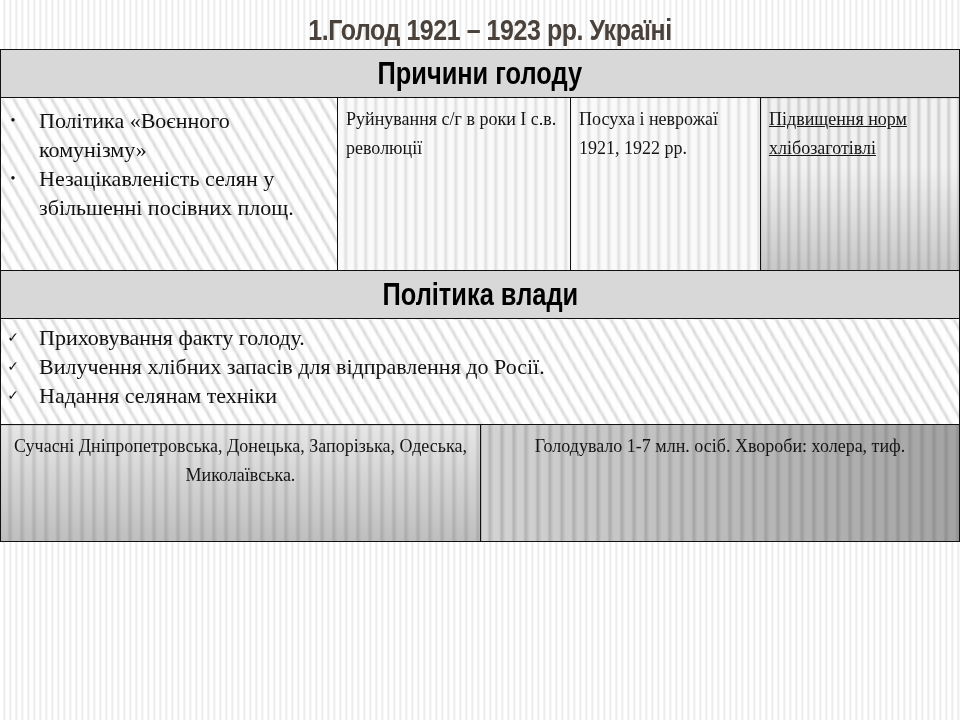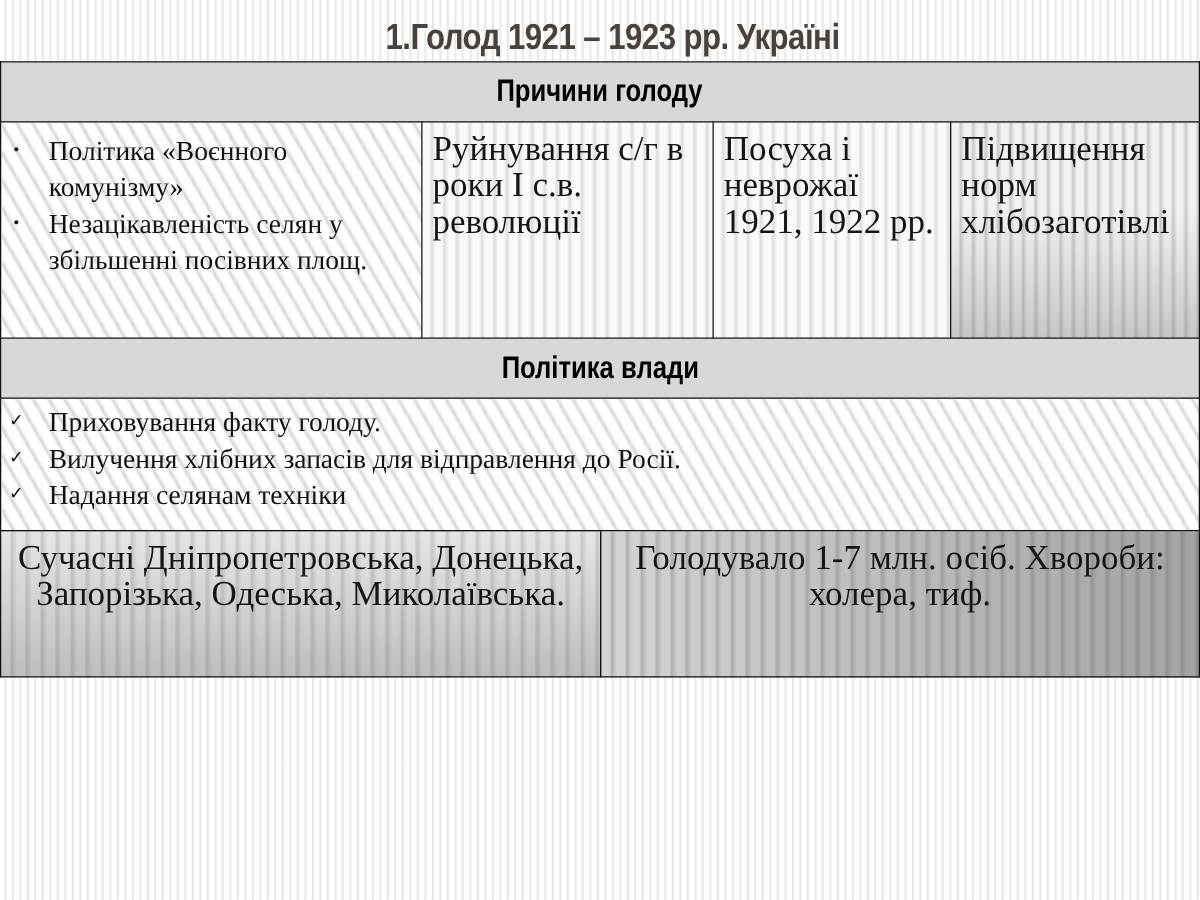--- a/index.html
+++ b/index.html
@@ -27,7 +27,7 @@
   td { border:1.5px solid #111; vertical-align:top; padding:0; }
   .hdr {
     background:#d8d8d8; text-align:center; vertical-align:middle;
-    font-family:"Liberation Sans", sans-serif; font-weight:bold; font-size:25px;
+    font-family:"Liberation Sans", sans-serif; font-weight:bold; font-size:31px;
     color:#000; height:47px;margin-top:48px;
   }
   .hdr span { display:inline-block; transform:scaleX(0.82); }

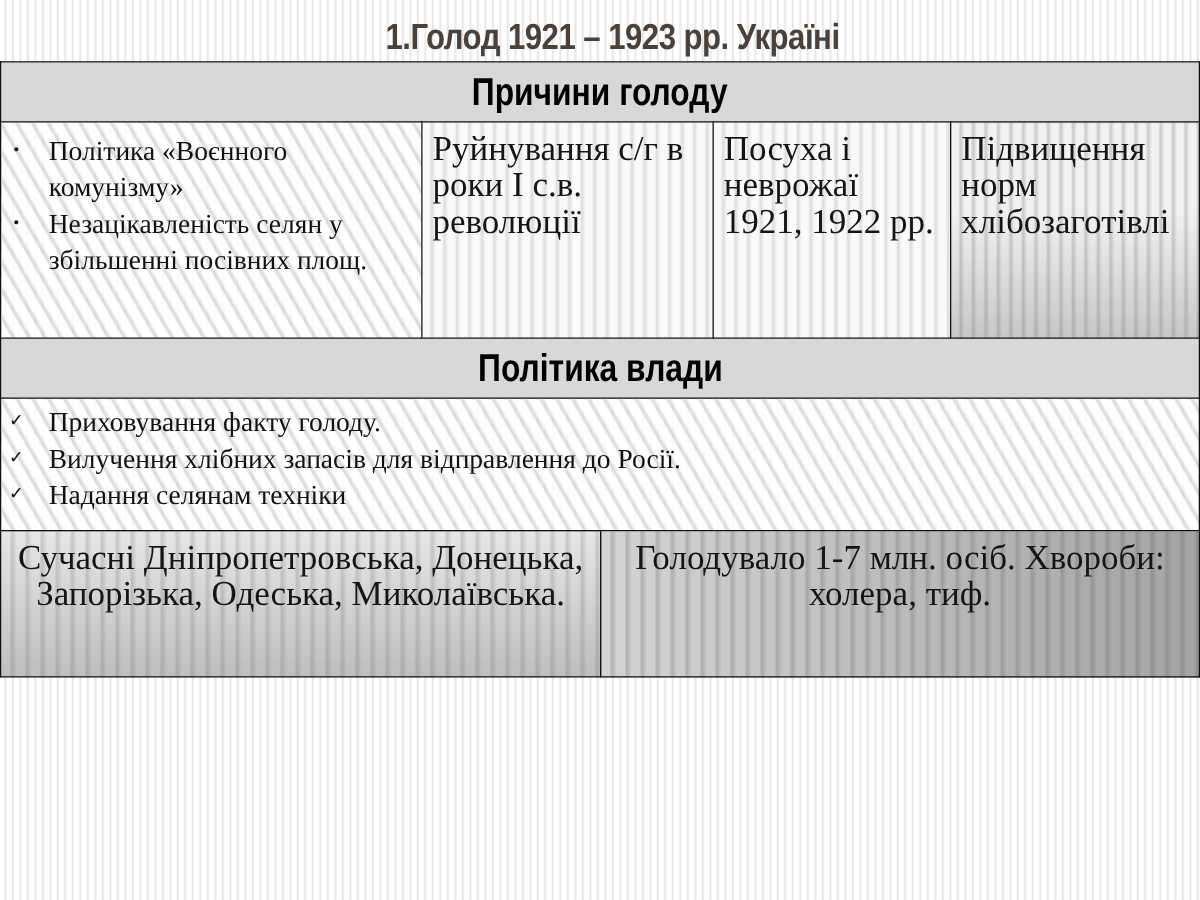--- a/index.html
+++ b/index.html
@@ -54,7 +54,7 @@
       linear-gradient(90deg, rgba(255,255,255,0.1), rgba(110,110,110,0.45)),
       repeating-linear-gradient(90deg, #cfcfcf 0px, #cfcfcf 6px, #a8a8a8 8px, #cfcfcf 12px);
   }
-  .txt { font-size:28px; line-height:29px; color:#151515; }
+  .txt { font-size:18px; line-height:29px; color:#151515; }
   ul { margin:0; padding:8px 6px 0 38px; list-style:none; }
   li { position:relative; font-size:22px; line-height:29px; }
   li .mark { position:absolute; left:-32px; top:0; font-size:14px; width:12px; text-align:center; }

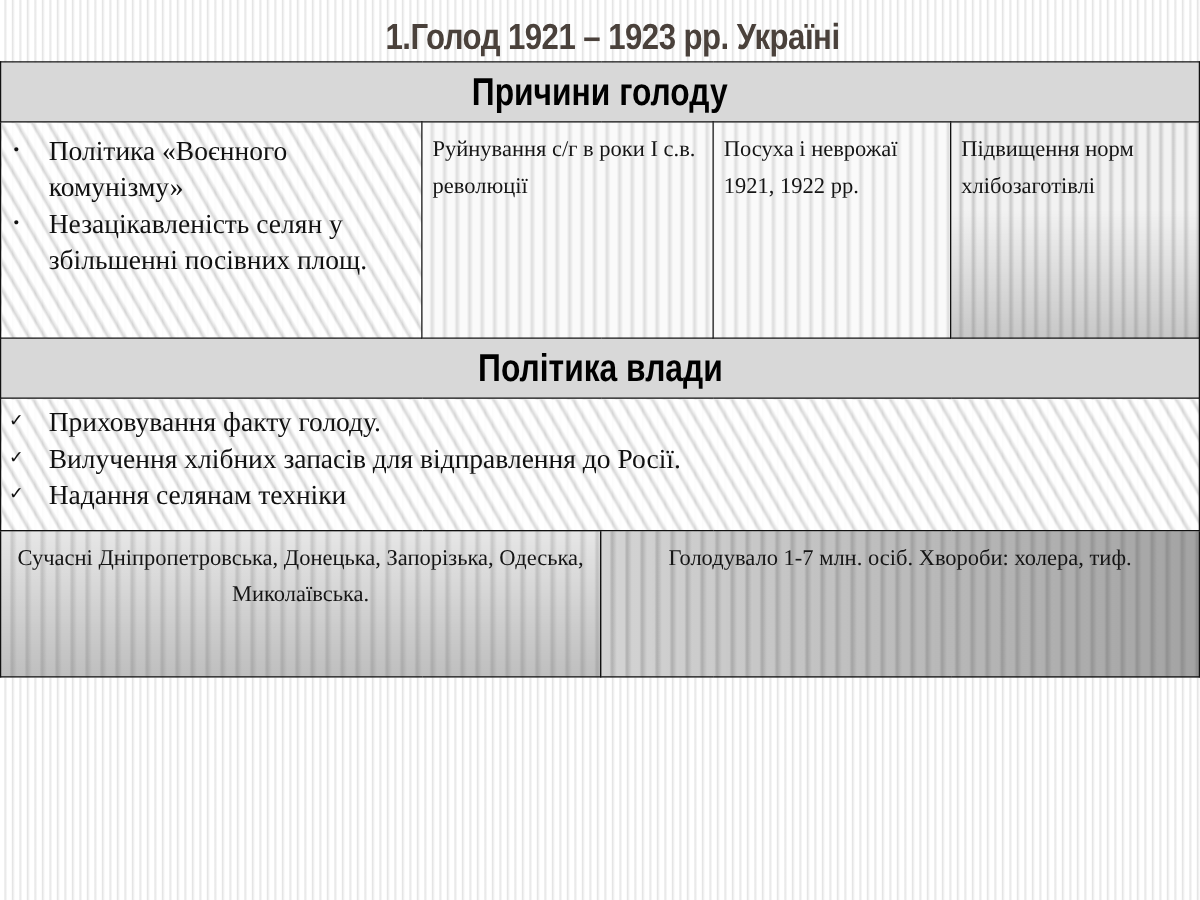--- a/index.html
+++ b/index.html
@@ -43,6 +43,7 @@
     background:
       linear-gradient(180deg, rgba(255,255,255,0) 40%, rgba(120,120,120,0.35) 100%),
       repeating-linear-gradient(90deg, #f2f2f2 0px, #f2f2f2 5px, #c8c8c8 7px, #f2f2f2 10px);
+    text-decoration: underline;
   }
   .cell-mid {
     background:

